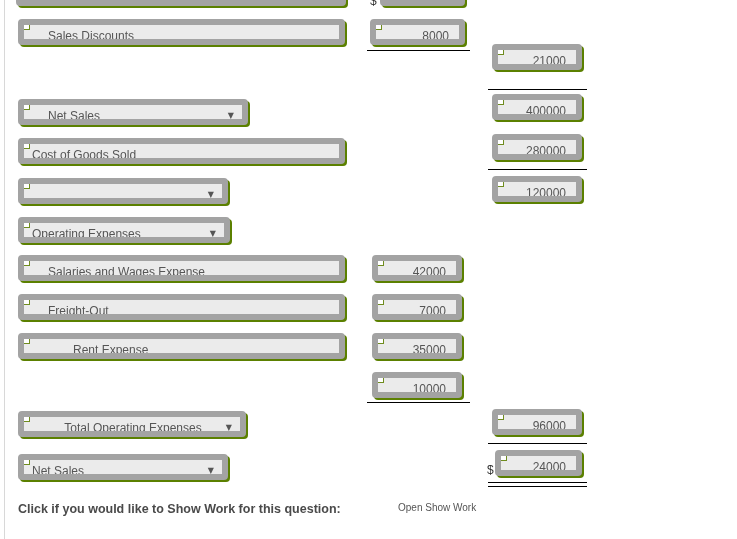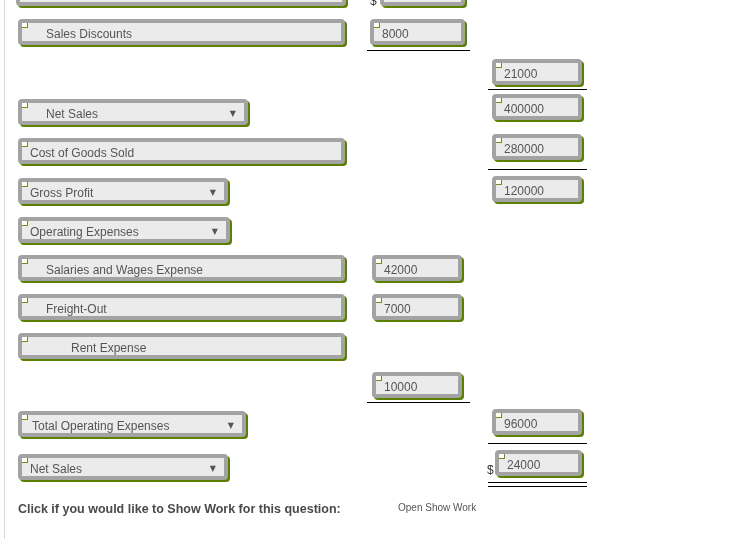--- a/index.html
+++ b/index.html
@@ -23,7 +23,7 @@
     position:absolute;
     box-sizing:border-box;
     background:#ebebeb;
-    border:4px solid #a3a3a3;
+    border:6px solid #a3a3a3;
     border-radius:4px;
     box-shadow:2px 2px 0 0 #5b8000;
     height:26px;

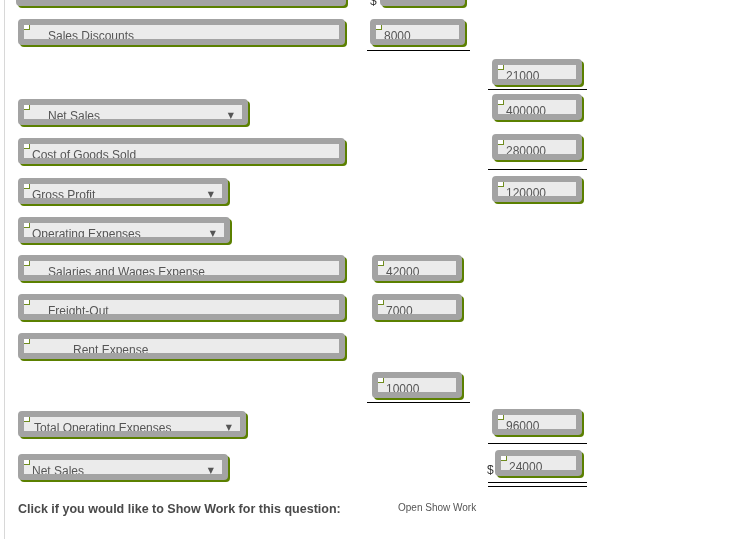--- a/index.html
+++ b/index.html
@@ -35,7 +35,7 @@
     overflow:hidden;
   }
   .field .txt{display:block;padding:0 8px;}
-  .field.num .txt{padding-right:10px;}
+  .field.num .txt{text-align:right;padding-right:10px;}
   .field.ind .txt{padding-left:24px;}
   .field.ind2 .txt{padding-left:10px;}
 

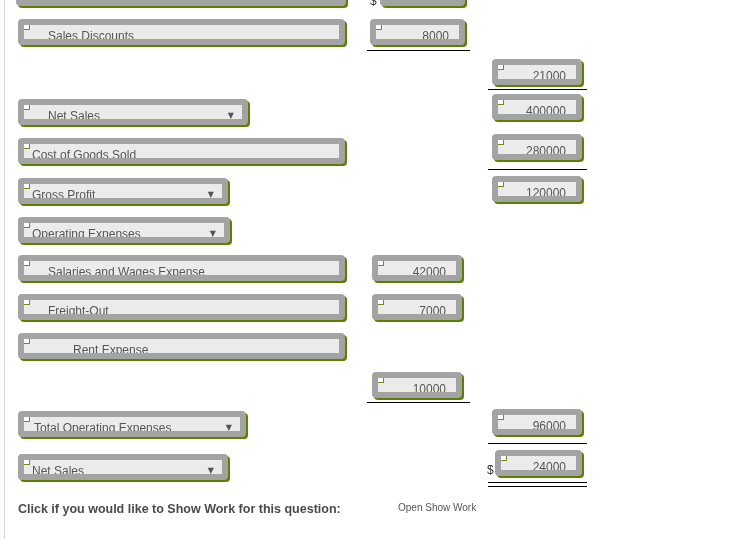--- a/index.html
+++ b/index.html
@@ -118,7 +118,7 @@
   </div>
   <div class="rule" style="left:367px;top:50px;width:103px;"></div>
 
-  <div class="field num" style="left:492px;top:59px;width:90px;">
+  <div class="field num" style="left:492px;top:44px;width:90px;">
     <span class="chk">✓</span>
     <span class="txt">21000</span>
   </div>

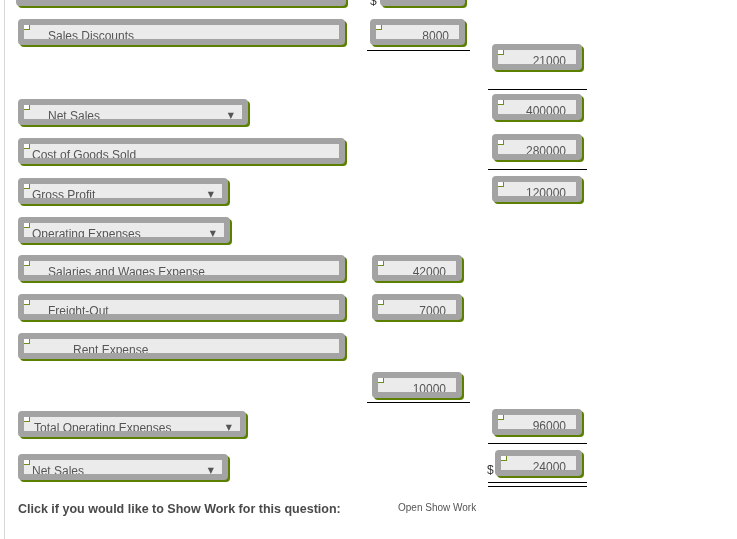--- a/index.html
+++ b/index.html
@@ -146,7 +146,6 @@
 
   <div class="field" style="left:18px;top:178px;width:210px;">
     <span class="chk">✓</span>
-    <span class="txt">Gross Profit</span>
     <span class="caret">▼</span>
   </div>
   <div class="field num" style="left:492px;top:176px;width:90px;">

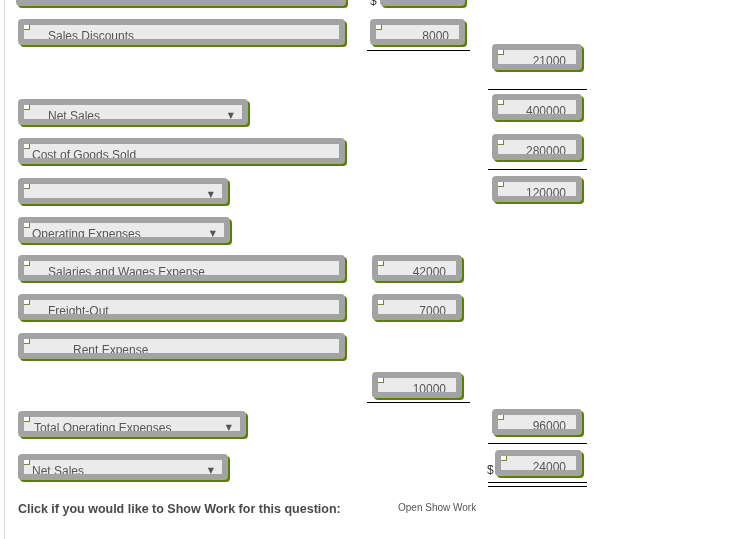--- a/index.html
+++ b/index.html
@@ -181,6 +181,10 @@
     <span class="chk">✓</span>
     <span class="txt">Rent Expense</span>
   </div>
+  <div class="field num" style="left:372px;top:333px;width:90px;">
+    <span class="chk">✓</span>
+    <span class="txt">35000</span>
+  </div>
 
   <div class="field num" style="left:372px;top:372px;width:90px;">
     <span class="chk">✓</span>

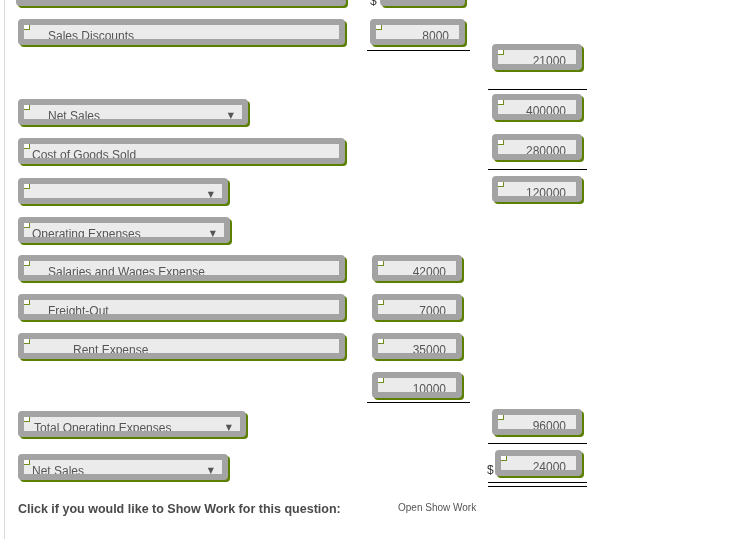--- a/index.html
+++ b/index.html
@@ -37,7 +37,7 @@
   .field .txt{display:block;padding:0 8px;}
   .field.num .txt{text-align:right;padding-right:10px;}
   .field.ind .txt{padding-left:24px;}
-  .field.ind2 .txt{padding-left:10px;}
+  .field.ind2 .txt{padding-left:10px;text-align:center;}
 
   
   .chk{

